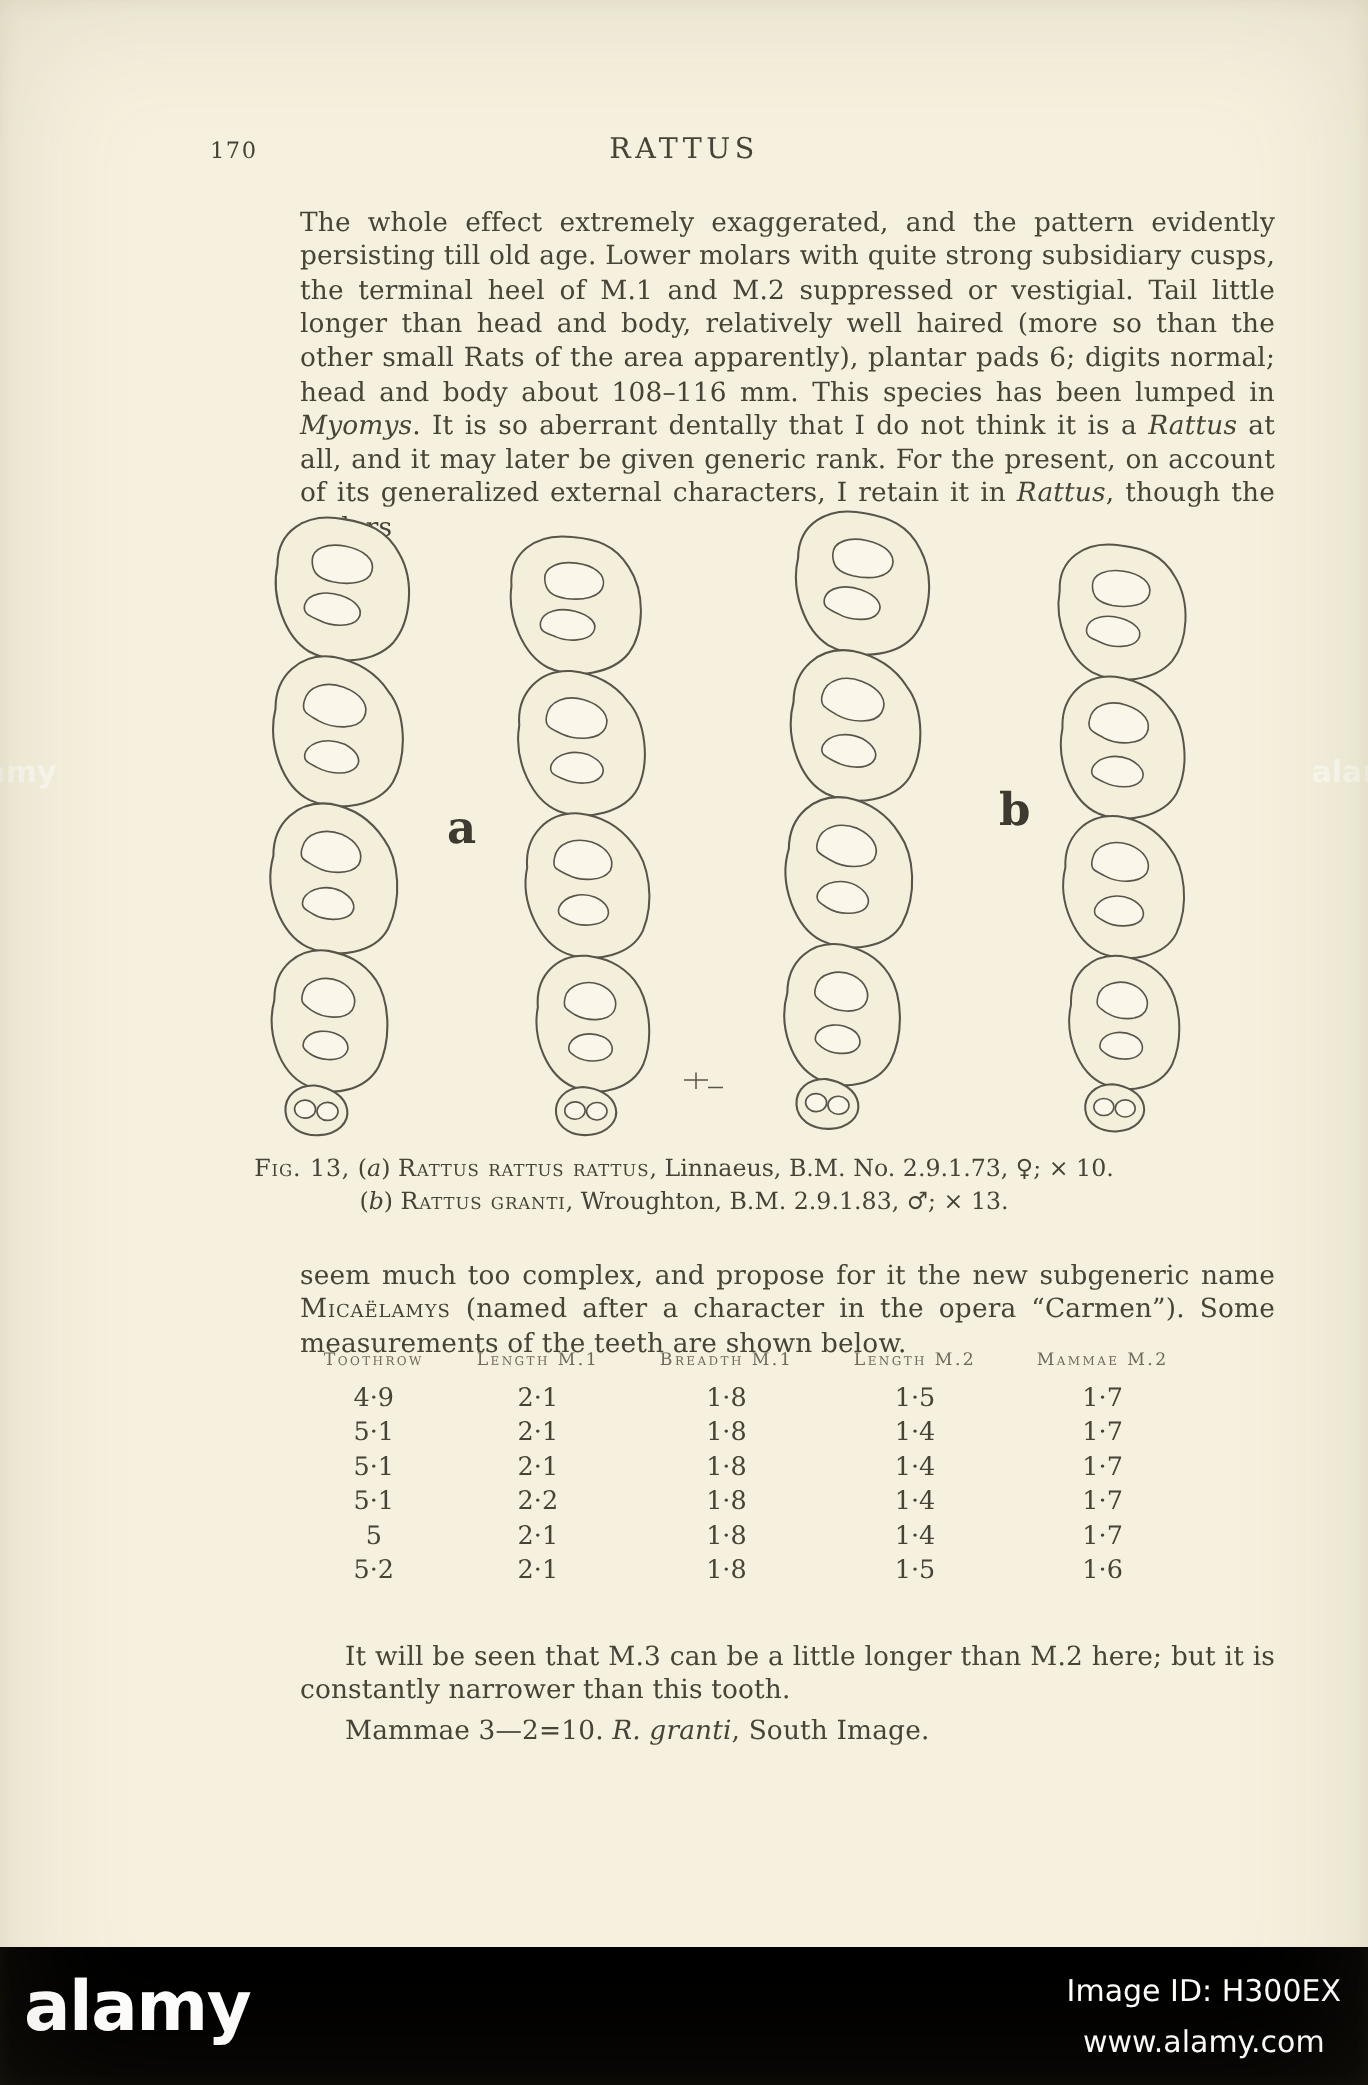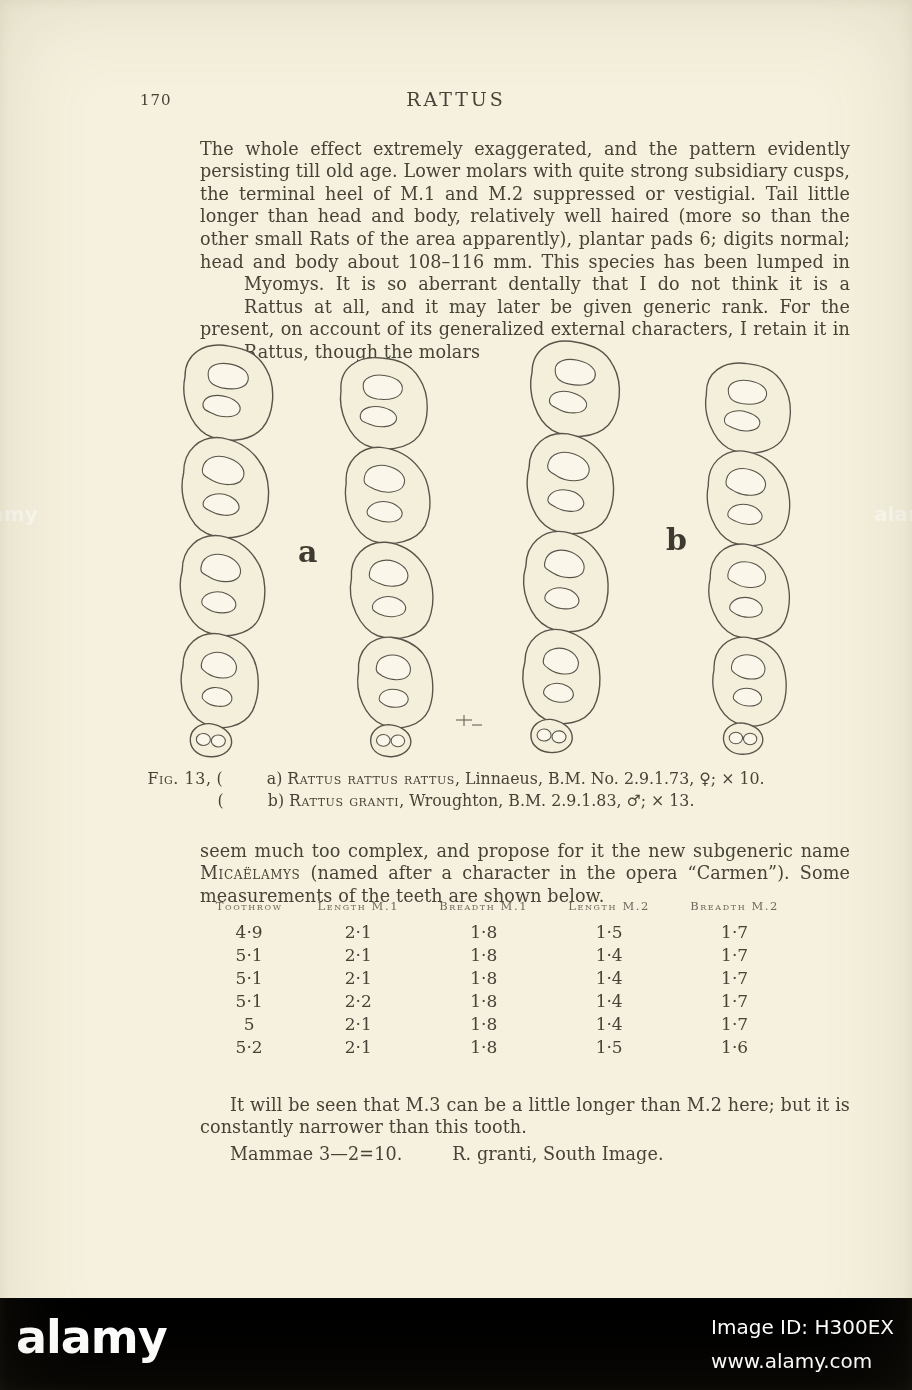--- a/index.html
+++ b/index.html
@@ -22,7 +22,7 @@
   .p2{top:822px;}
   .p3{top:1076px;text-indent:30px;}
   .p4{top:1125px;text-indent:30px;}
-  .it{margin-left:44px;}
+  .it{font-style:italic;}
   .sc{font-variant:small-caps;letter-spacing:.6px;margin-top:42px;}
   
   .figure{position:absolute;top:336px;left:140px;width:660px;height:432px;}

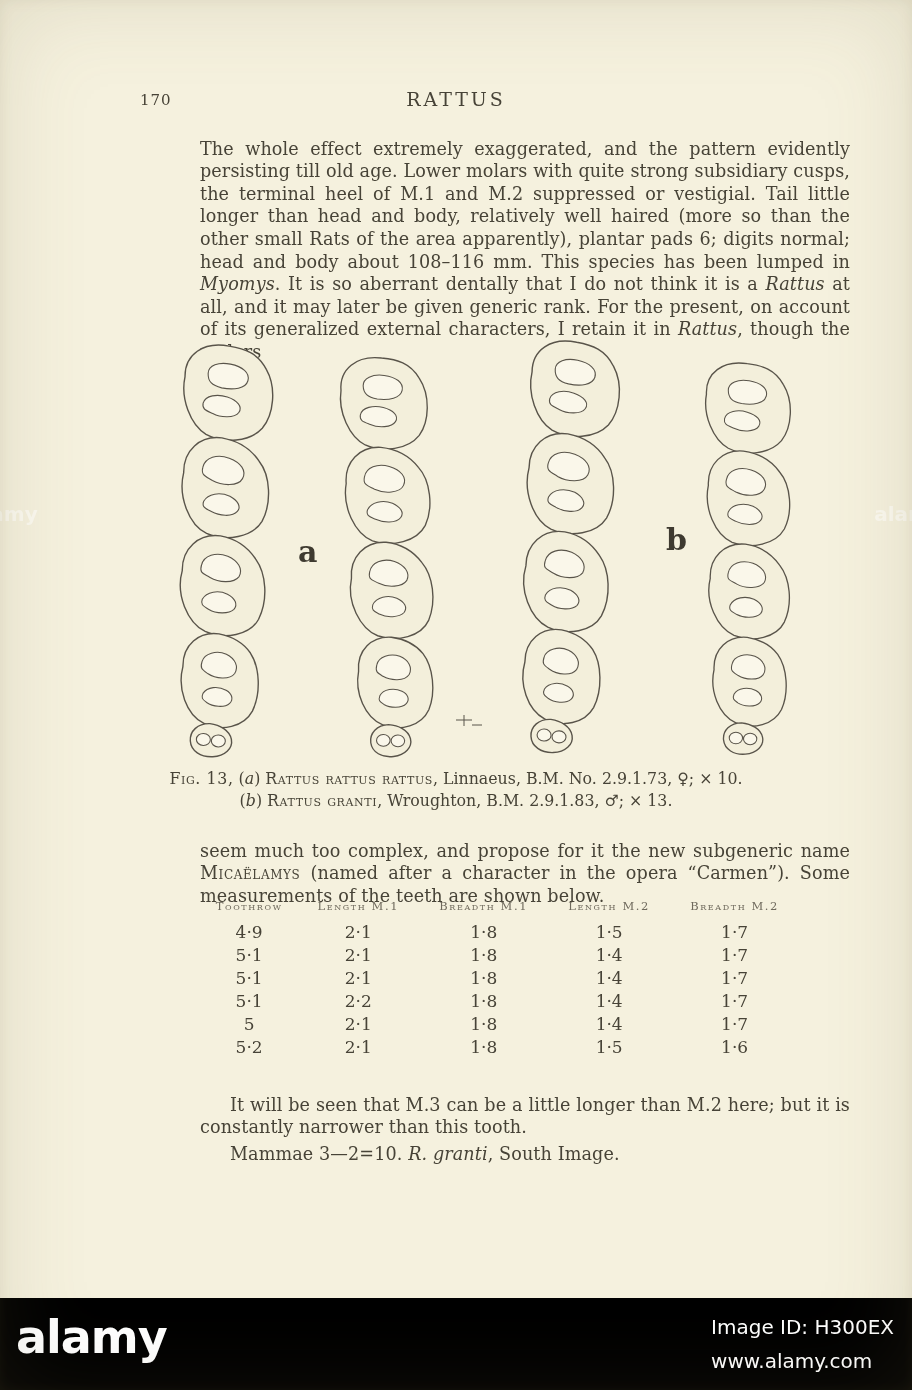--- a/index.html
+++ b/index.html
@@ -101,7 +101,7 @@
         <th>Length M.1</th>
         <th>Breadth M.1</th>
         <th>Length M.2</th>
-        <th>Breadth M.2</th>
+        <th>Mammae M.2</th>
       </tr>
     </thead>
     <tbody>

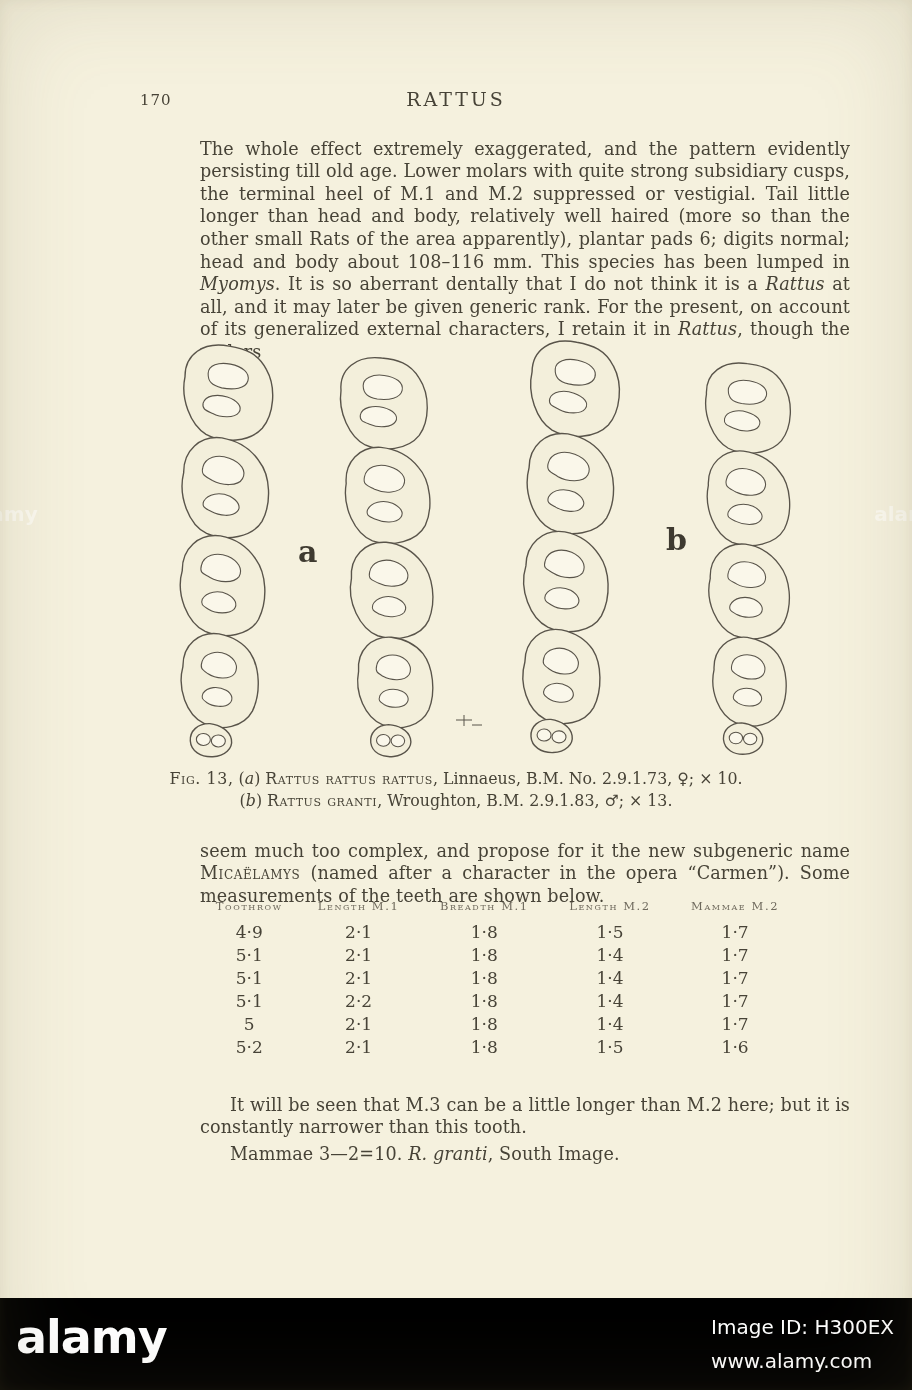--- a/index.html
+++ b/index.html
@@ -46,7 +46,7 @@
   .footer{position:absolute;left:0;bottom:0;width:100%;height:92px;background:#000;color:#fff;
     font-family:"DejaVu Sans","Liberation Sans",sans-serif;}
   .footer-logo{position:absolute;left:16px;top:12px;font-size:46px;font-weight:bold;letter-spacing:-1px;}
-  .footer-right{position:absolute;right:18px;top:12px;text-align:left;font-size:20px;line-height:34px;}
+  .footer-right{position:absolute;right:18px;top:12px;text-align:center;font-size:20px;line-height:34px;}
 </style>
 </head>
 <body>

